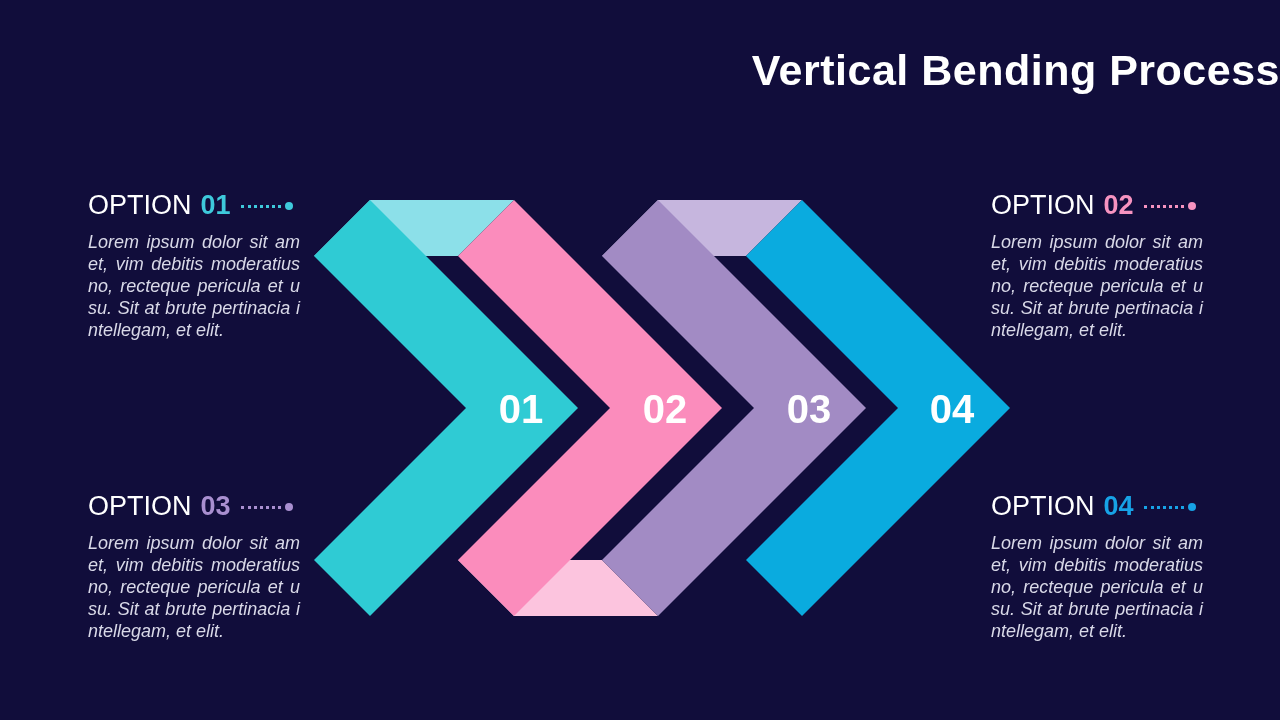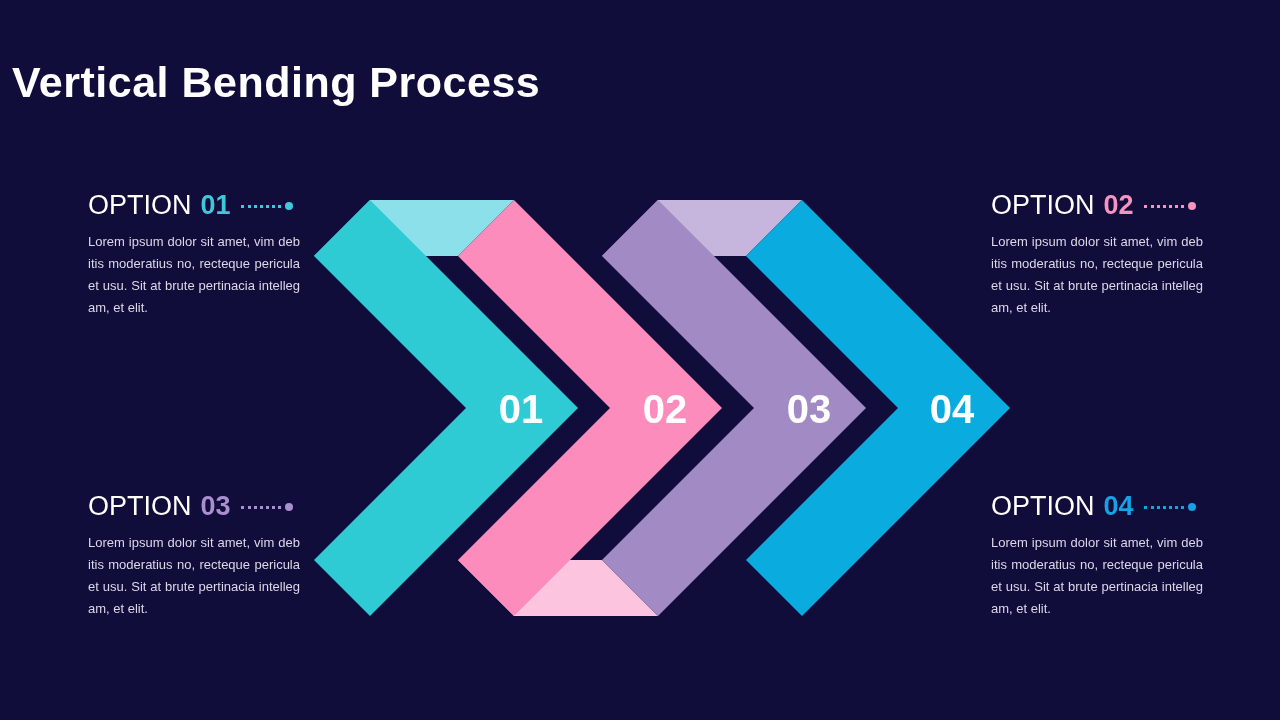--- a/index.html
+++ b/index.html
@@ -10,7 +10,7 @@
   }
   .slide-title{
     position:absolute;top:46px;left:0;right:0;
-    text-align:left;margin:12px;
+    text-align:right;margin:0;
     font-size:43px;font-weight:700;color:#ffffff;letter-spacing:0.5px;
   }
   .chevron-svg{position:absolute;left:0;top:0;width:1280px;height:720px;}

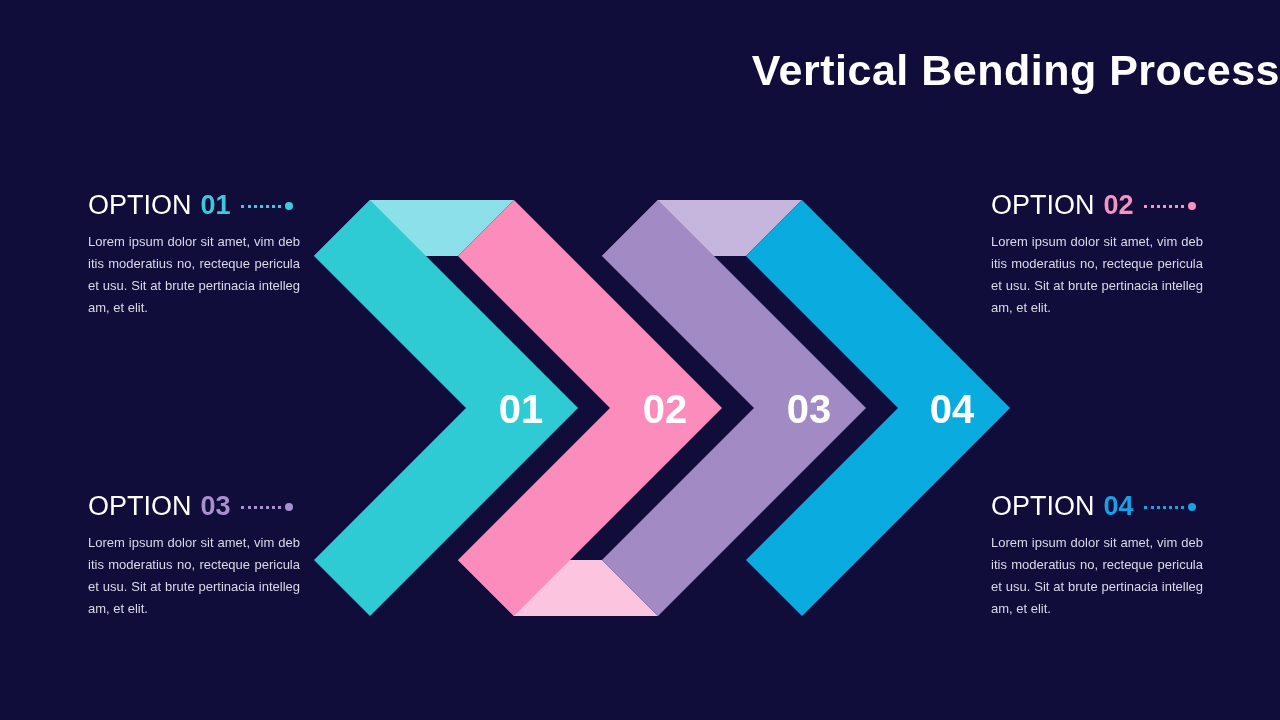--- a/index.html
+++ b/index.html
@@ -41,8 +41,8 @@
   }
   .option-body{
     margin:11px 0 0 0;
-    font-size:13px;line-height:22px;color:#d9d9e8;
-    text-align:justify;word-break:break-all;
+    font-size:18px;line-height:22px;color:#d9d9e8;
+    text-align:justify;word-break:break-all;font-style:italic;
   }
   .opt-1{left:88px;top:190px;}
   .opt-2{left:991px;top:190px;}

